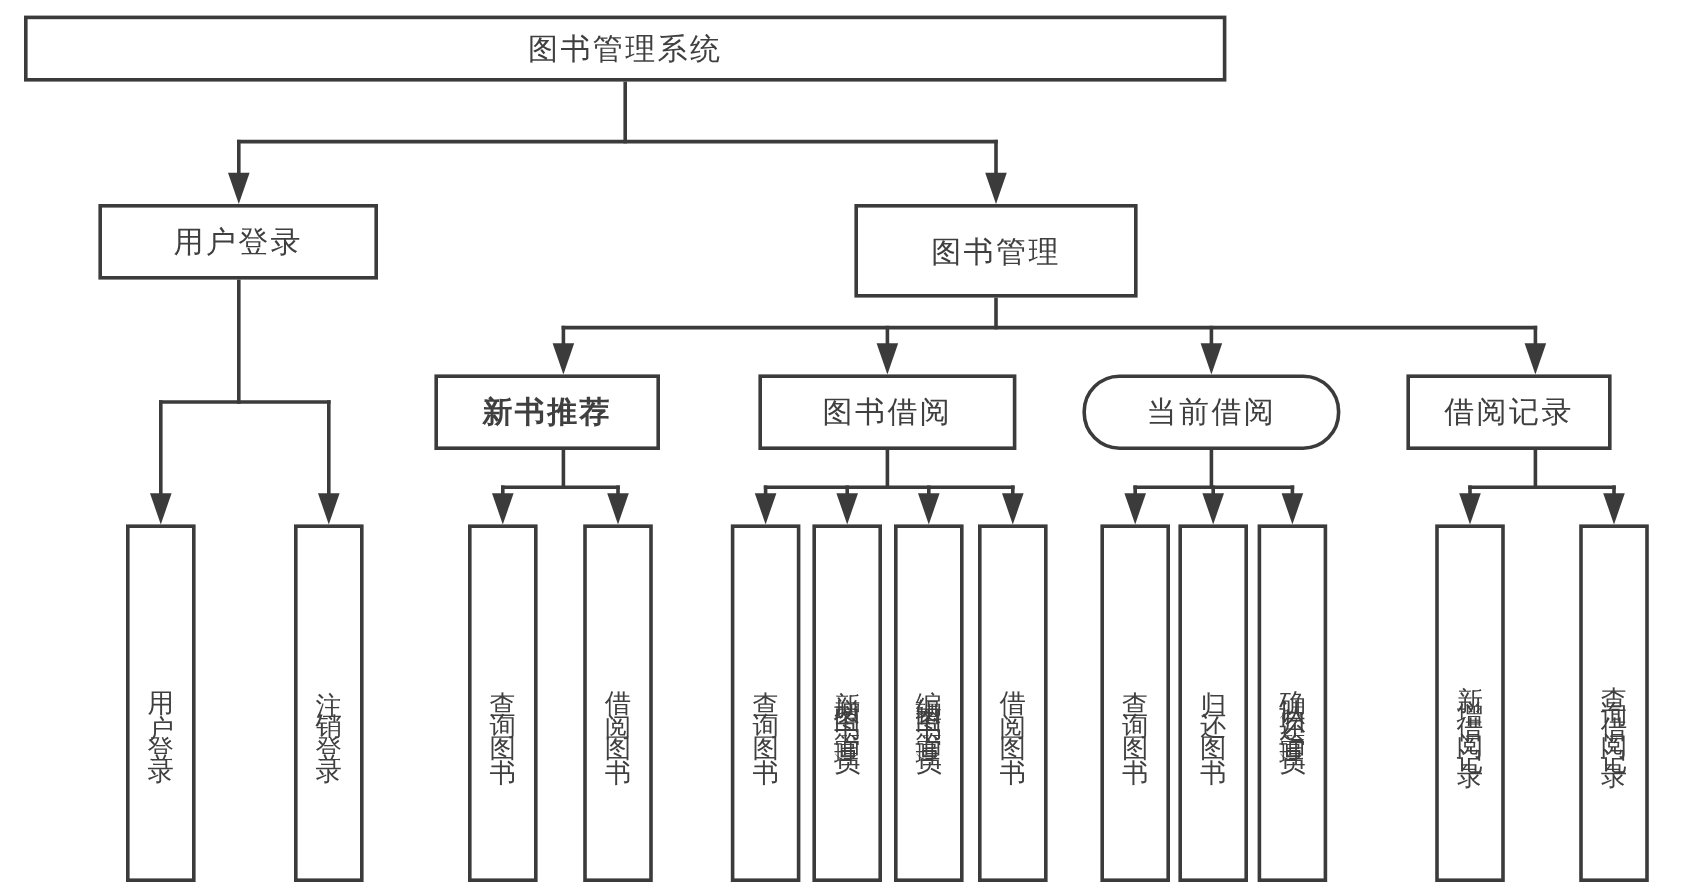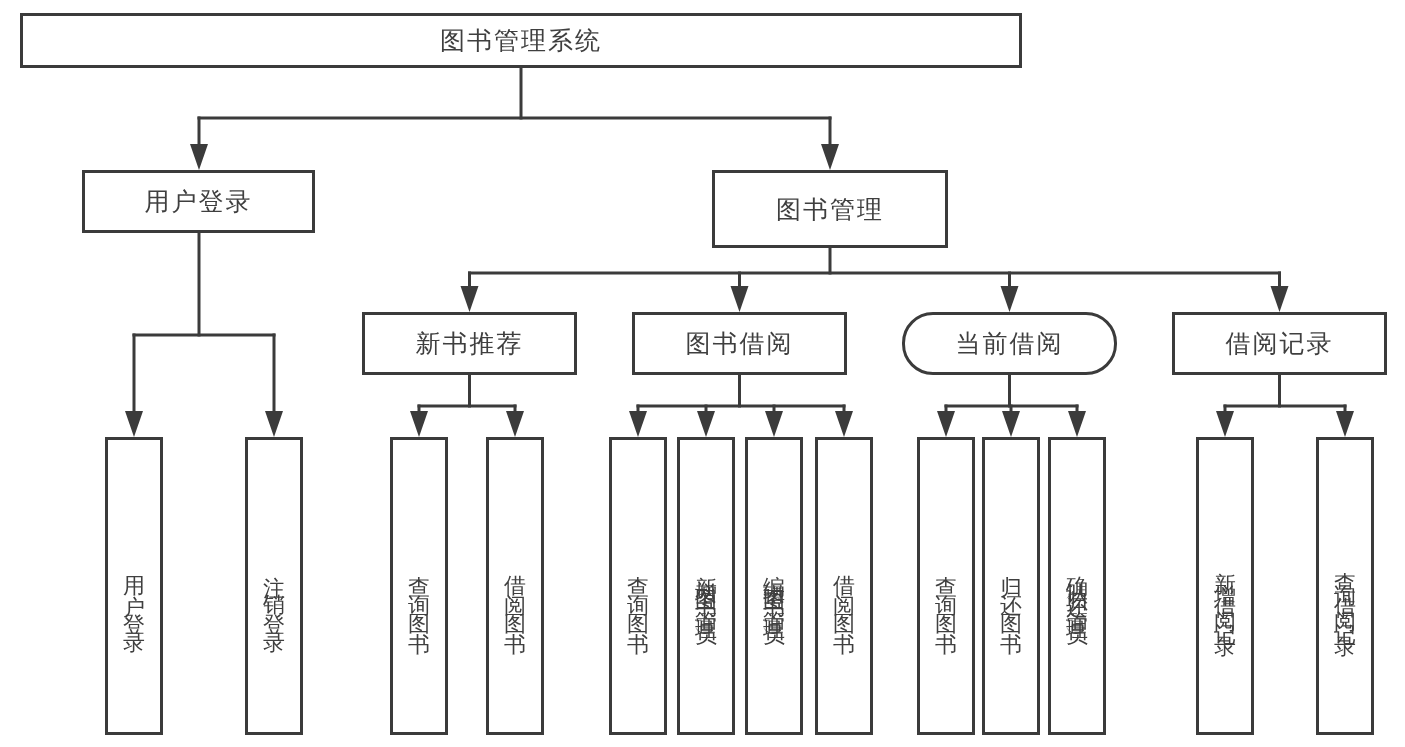--- a/index.html
+++ b/index.html
@@ -125,7 +125,7 @@
   <div class="node" style="left:82px; top:170px; width:233px; height:63px;">用户登录</div>
   <div class="node" style="left:712px; top:170px; width:236px; height:78px;">图书管理</div>
 
-  <div class="node" style="left:362px; top:312px; width:215px; height:63px;">新书推荐</div>
+  <div class="node" style="left:362px; top:312px; width:188px; height:63px;font-weight:bold;">新书推荐</div>
   <div class="node" style="left:632px; top:312px; width:215px; height:63px;">图书借阅</div>
   <div class="node" style="left:902px; top:312px; width:215px; height:63px;border-radius:31px;">当前借阅</div>
   <div class="node" style="left:1172px; top:312px; width:215px; height:63px;">借阅记录</div>

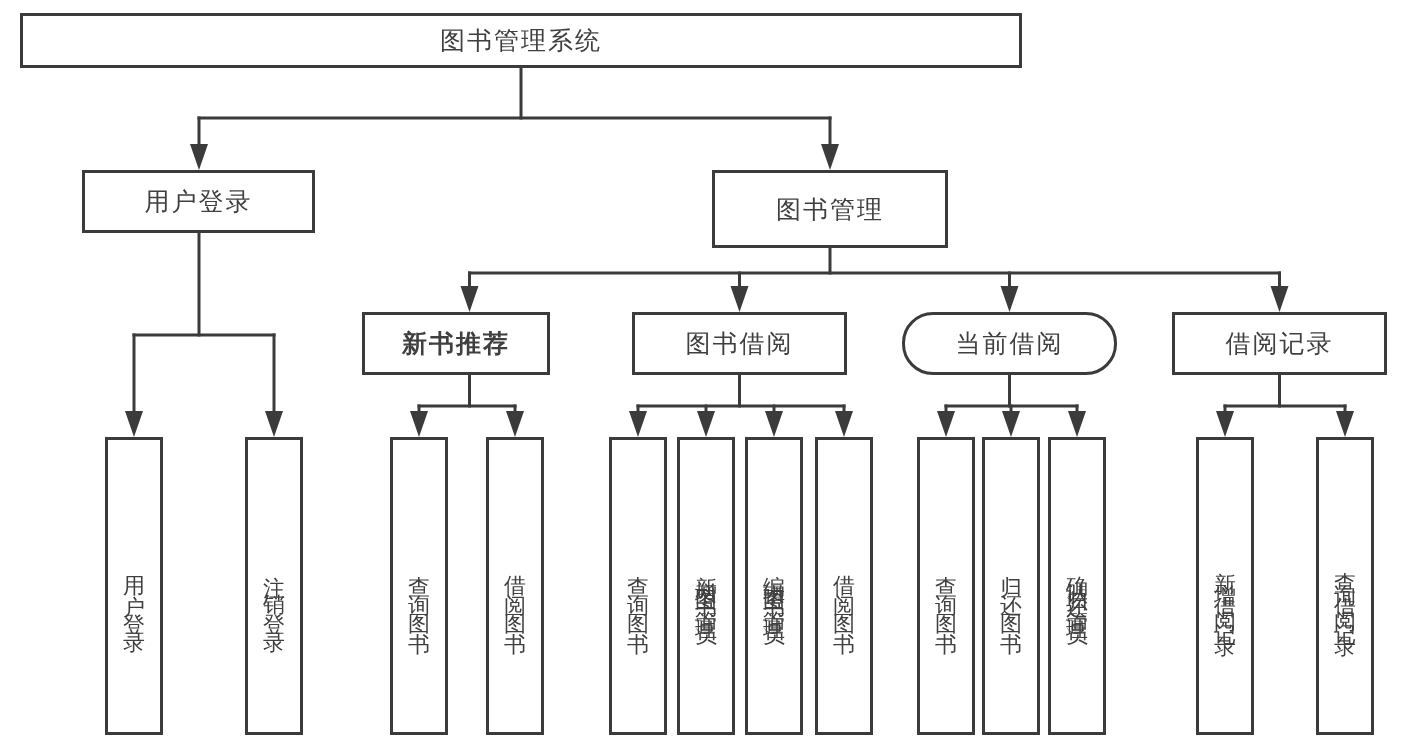--- a/index.html
+++ b/index.html
@@ -128,7 +128,7 @@
   <div class="node" style="left:362px; top:312px; width:188px; height:63px;font-weight:bold;">新书推荐</div>
   <div class="node" style="left:632px; top:312px; width:215px; height:63px;">图书借阅</div>
   <div class="node" style="left:902px; top:312px; width:215px; height:63px;border-radius:31px;">当前借阅</div>
-  <div class="node" style="left:1172px; top:312px; width:215px; height:63px;">借阅记录</div>
+  <div class="node" style="left:1172px; top:312px; width:171px; height:63px;">借阅记录</div>
 
   <div class="vnode v4" style="left:105px; top:437px; width:58px; height:298px;">
     <span>用户登录</span>

